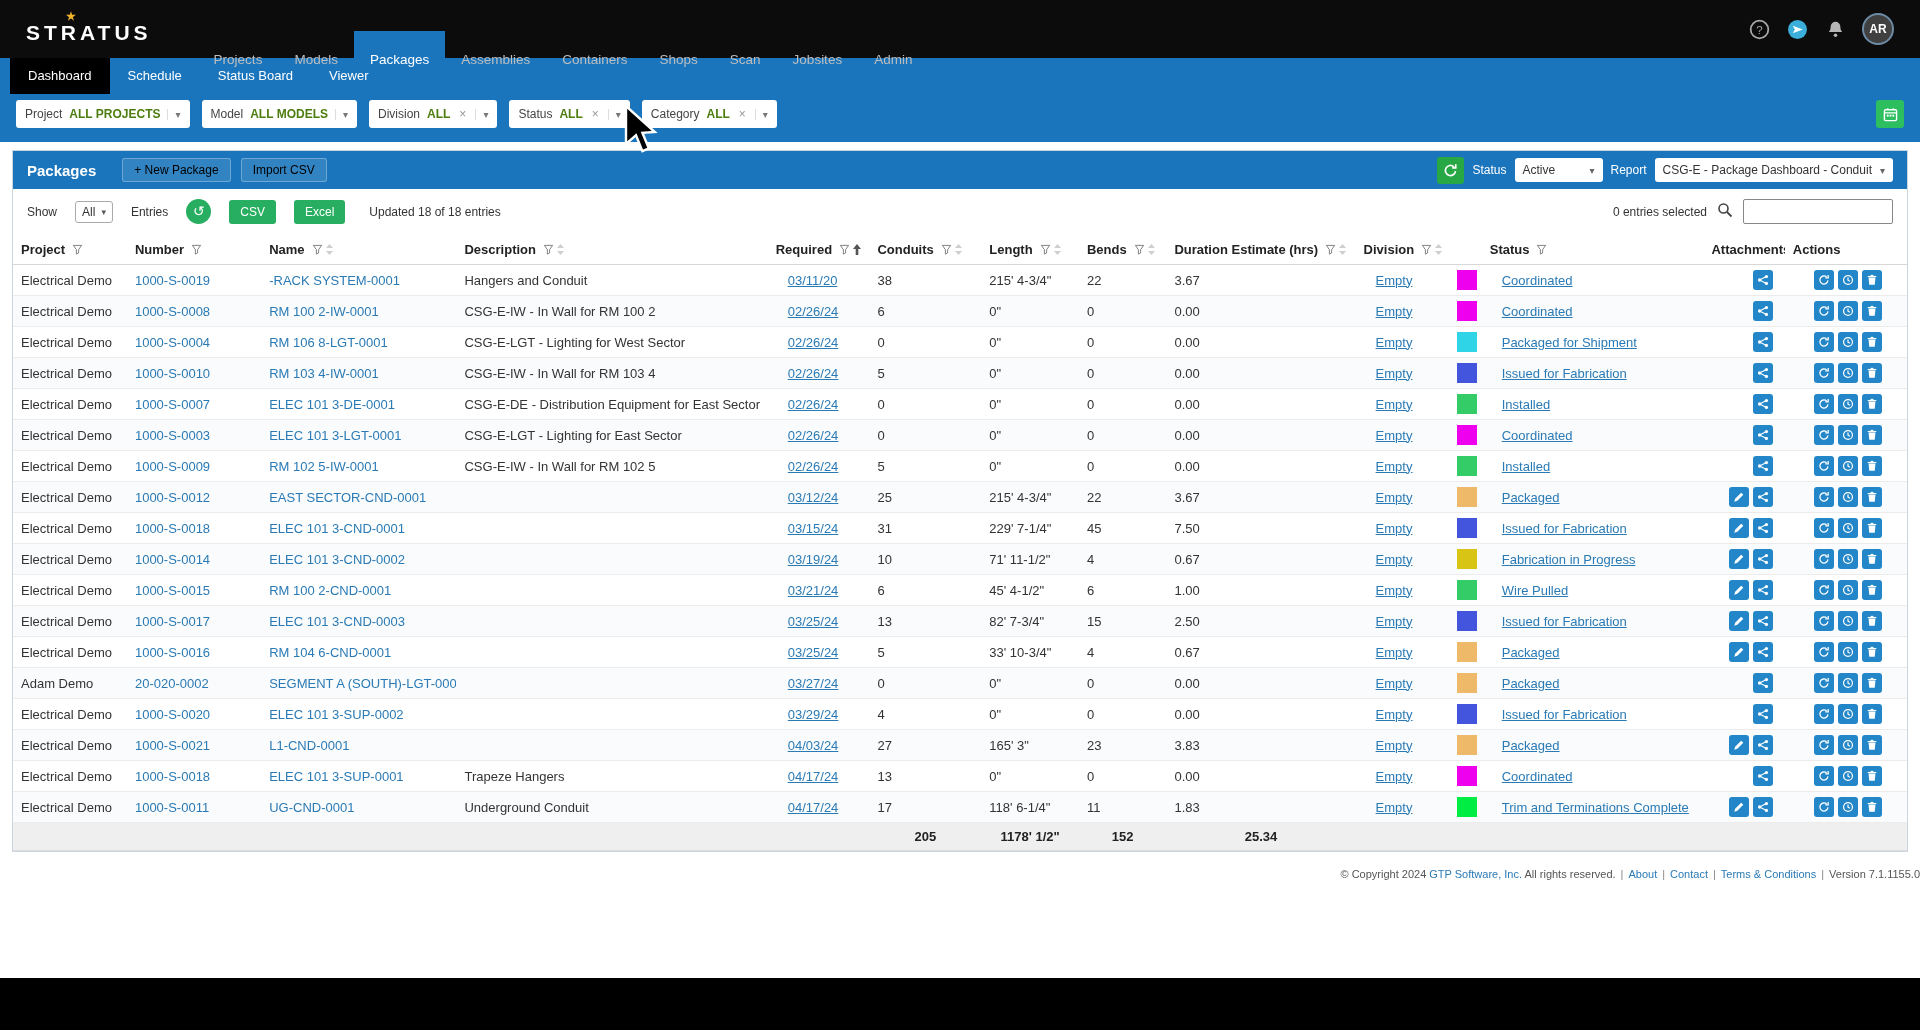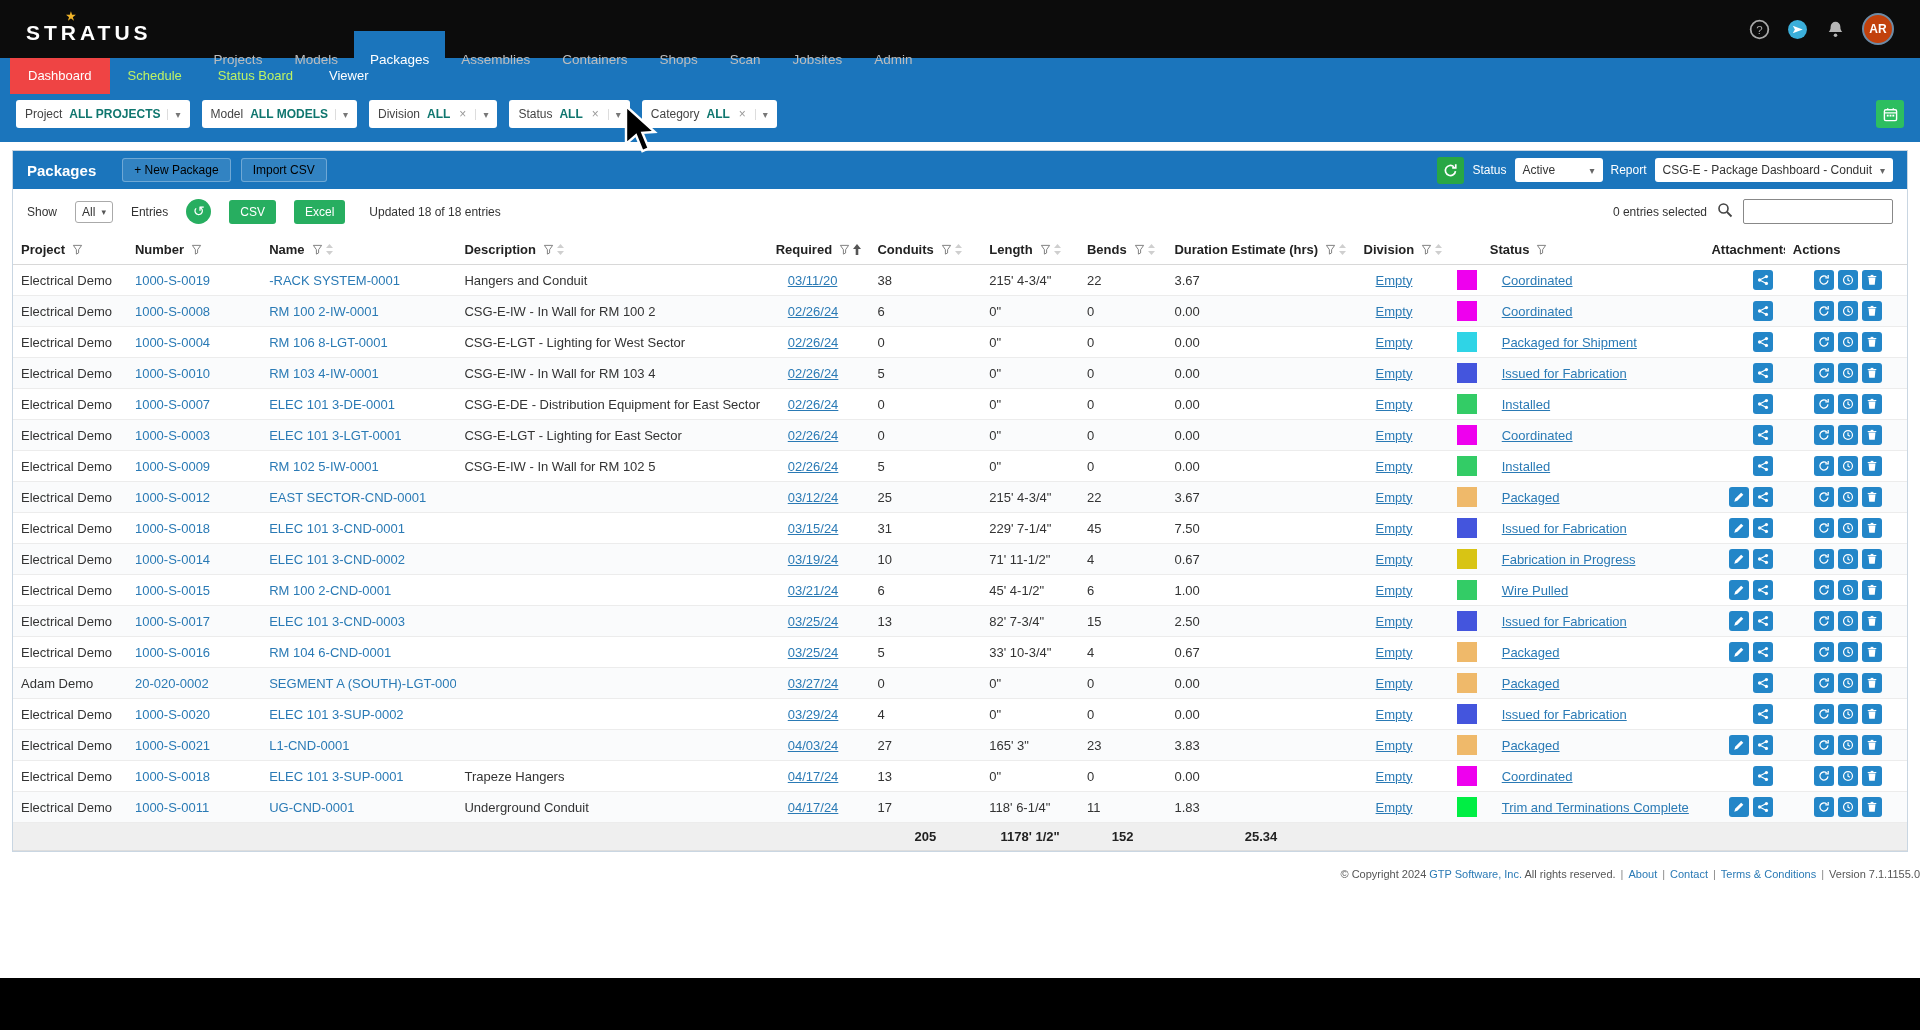--- a/index.html
+++ b/index.html
@@ -16,7 +16,7 @@
   .mainmenu a.active { background:#1b75bc; color:#fff; }
   .nav-right { margin-left:auto; display:flex; align-items:center; gap:16px; }
   .nav-icon { display:inline-flex; width:22px; height:22px; align-items:center; justify-content:center; }
-  .avatar { width:32px; height:32px; border-radius:50%; background:#c2410c; border:2px solid #6d8ba6;
+  .avatar { width:32px; height:32px; border-radius:50%; background:#404040; border:2px solid #6d8ba6;
     color:#fff; font-size:12px; font-weight:bold; display:inline-flex; align-items:center; justify-content:center; }
 
   

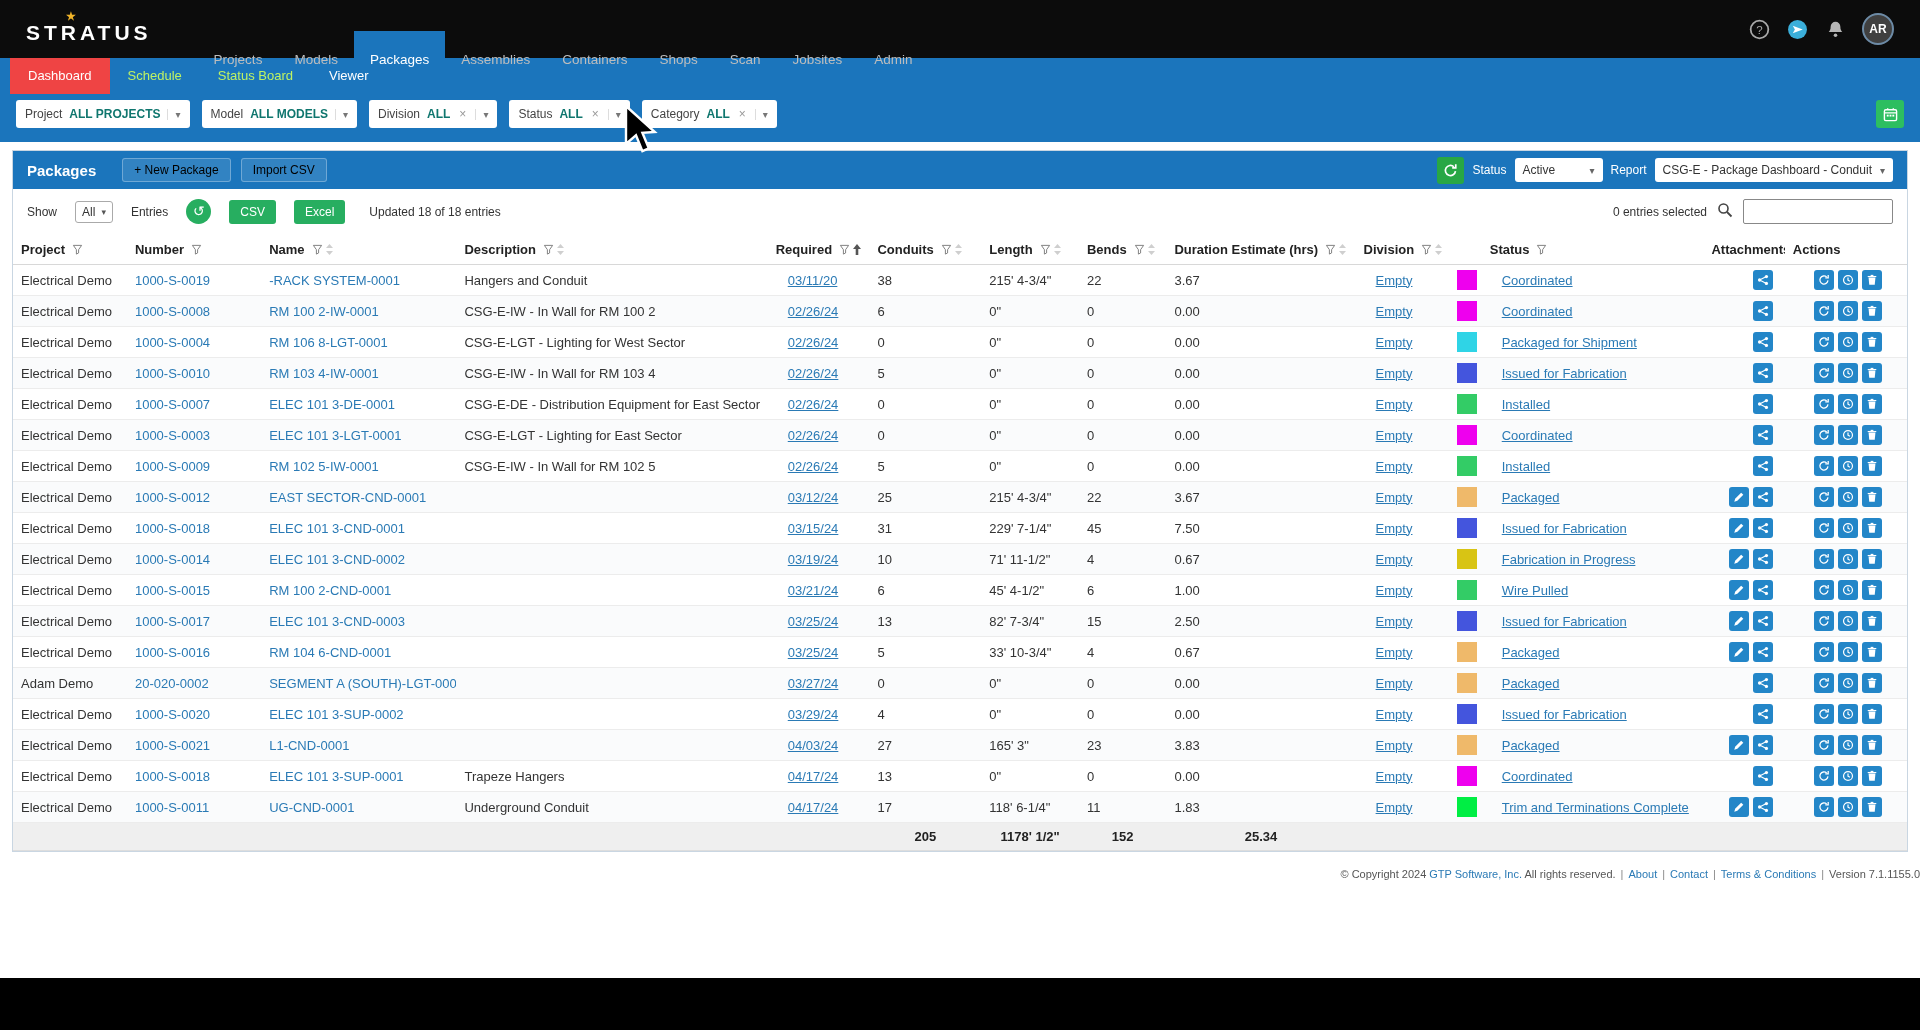--- a/index.html
+++ b/index.html
@@ -22,7 +22,7 @@
   
   .subnav { background:#1b75bc; display:flex; padding:0 10px; height:36px; }
   .subnav .tab { color:#bef264; font-size:13px; line-height:36px; padding:0 18px; cursor:pointer; }
-  .subnav .tab.active { background:#ef4444; color:#fff; }
+  .subnav .tab.active { background:#000000; color:#fff; }
   .subnav .tab.muted { color:#ffffff; }
   .filterbar { background:#1b75bc; display:flex; align-items:center; gap:12px; padding:6px 16px 14px 16px; }
   .pill { background:#fff; border-radius:3px; height:28px; display:flex; align-items:center; gap:7px; padding:0 9px; font-size:12px; }

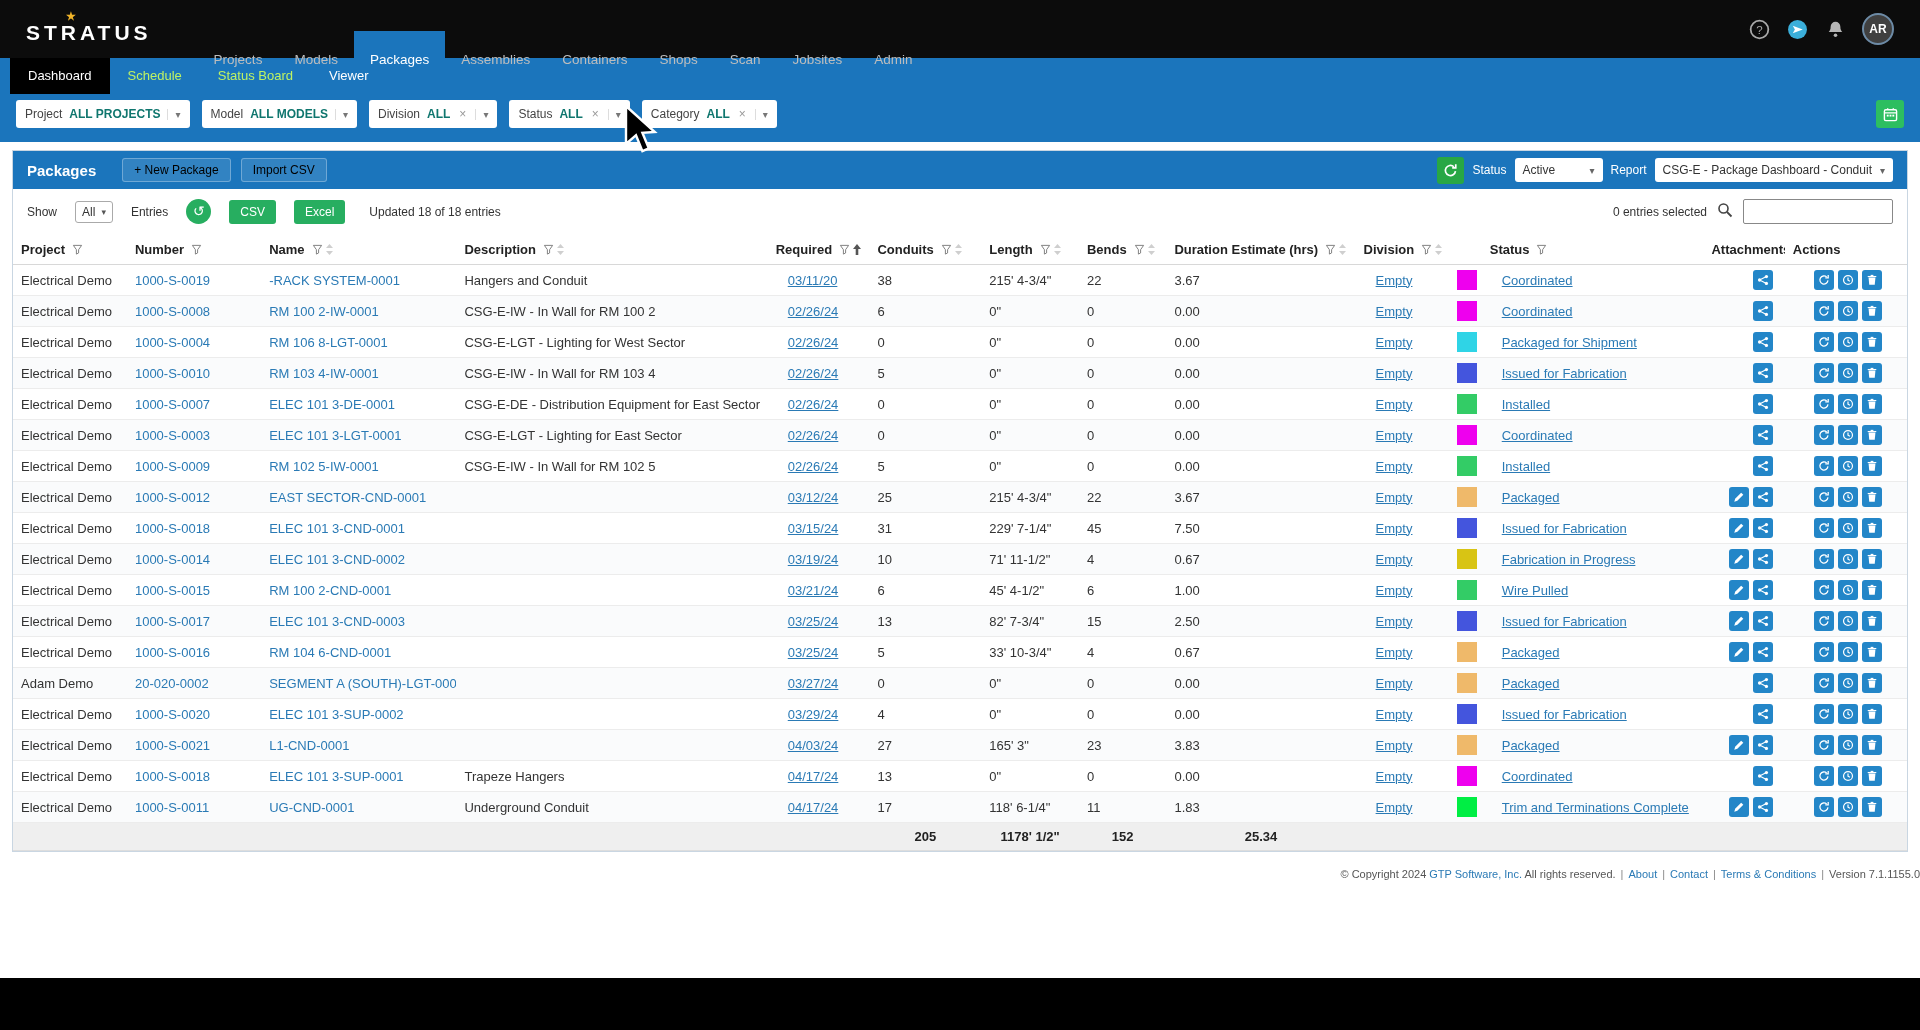--- a/index.html
+++ b/index.html
@@ -21,7 +21,7 @@
 
   
   .subnav { background:#1b75bc; display:flex; padding:0 10px; height:36px; }
-  .subnav .tab { color:#bef264; font-size:13px; line-height:36px; padding:0 18px; cursor:pointer; }
+  .subnav .tab { color:#ffffff; font-size:13px; line-height:36px; padding:0 18px; cursor:pointer; }
   .subnav .tab.active { background:#000000; color:#fff; }
   .subnav .tab.muted { color:#ffffff; }
   .filterbar { background:#1b75bc; display:flex; align-items:center; gap:12px; padding:6px 16px 14px 16px; }

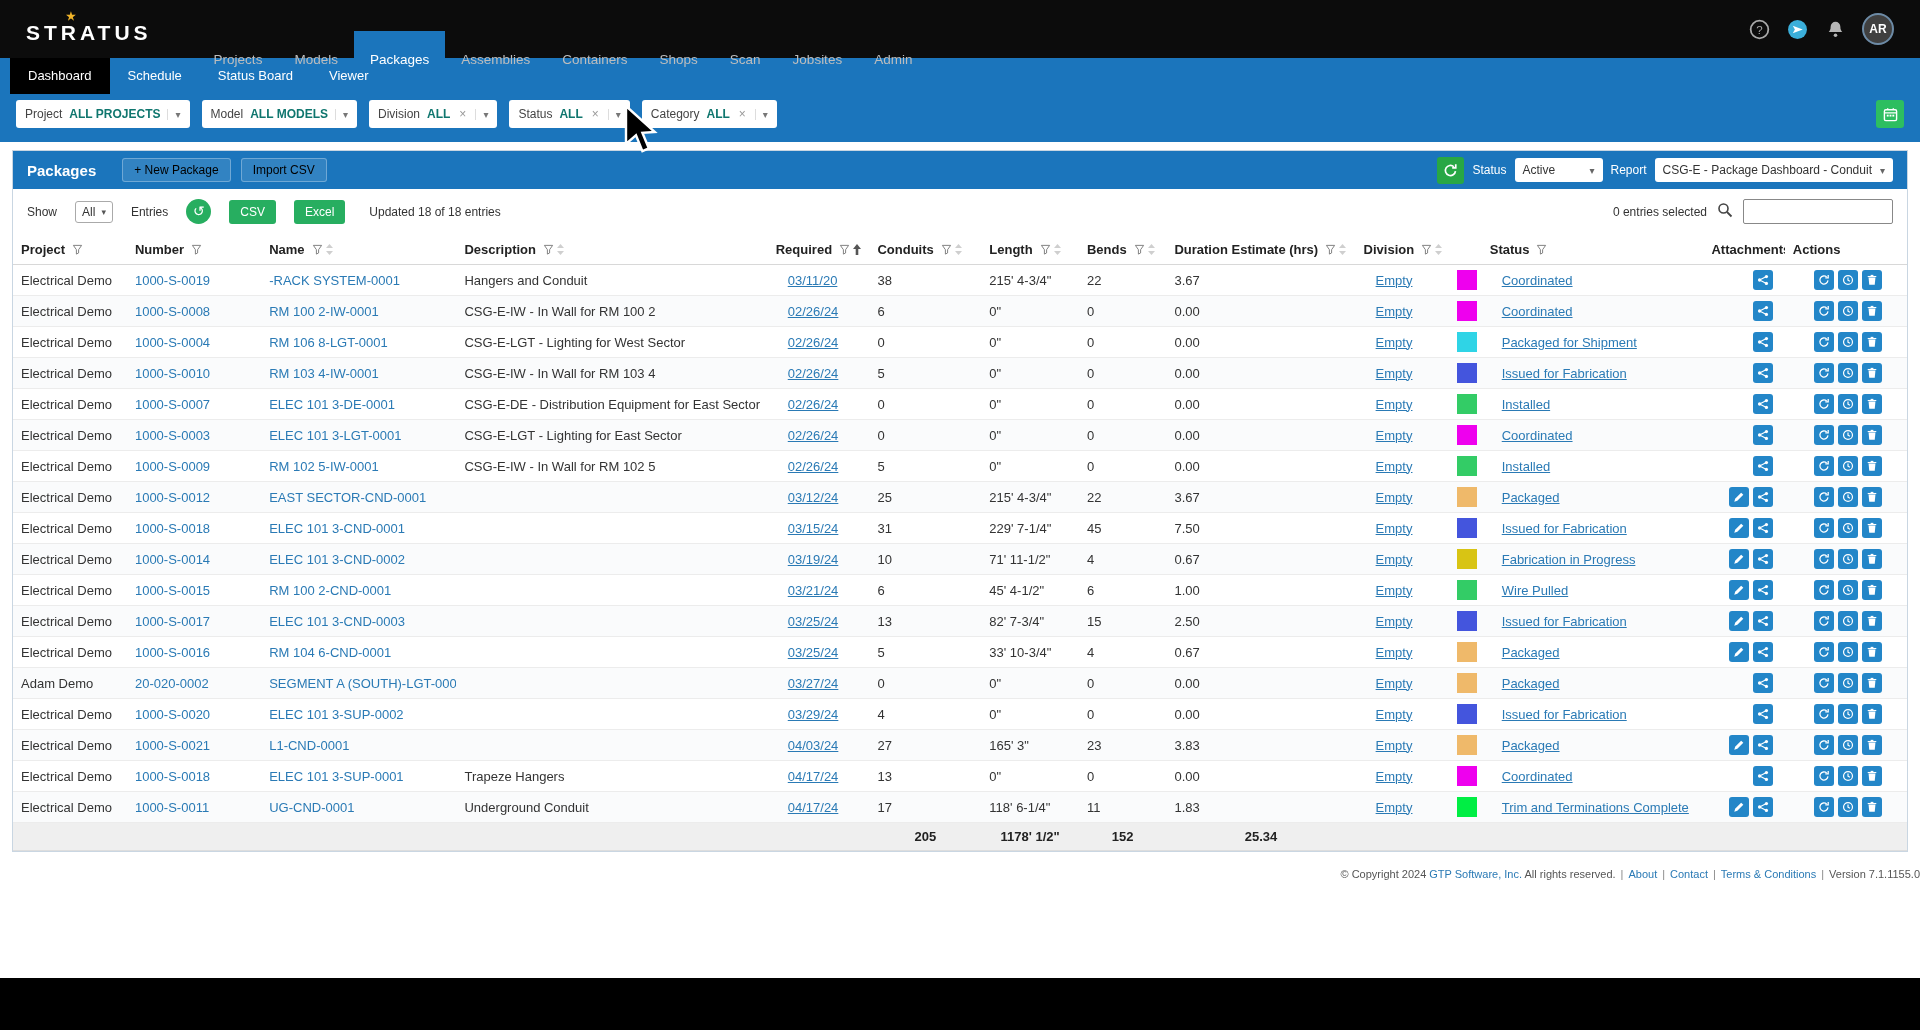--- a/index.html
+++ b/index.html
@@ -27,7 +27,7 @@
   .filterbar { background:#1b75bc; display:flex; align-items:center; gap:12px; padding:6px 16px 14px 16px; }
   .pill { background:#fff; border-radius:3px; height:28px; display:flex; align-items:center; gap:7px; padding:0 9px; font-size:12px; }
   .pill .f-label { color:#444; }
-  .pill .f-value { font-weight:bold; color:#0f766e; }
+  .pill .f-value { font-weight:bold; color:#4d7c0f; }
   .pill .chip-x { color:#999; font-size:12px; padding:0 2px; cursor:pointer; }
   .pill .chev { color:#777; font-size:10px; border-left:1px solid #ddd; padding-left:7px; cursor:pointer; }
   .cal-btn { margin-left:auto; width:28px; height:28px; background:#2dbe60; border-radius:3px;

